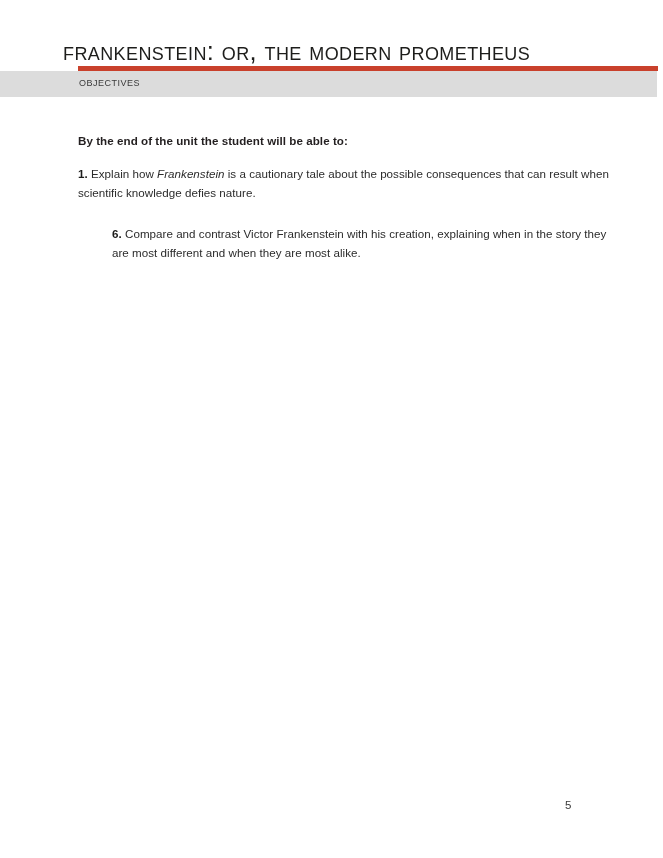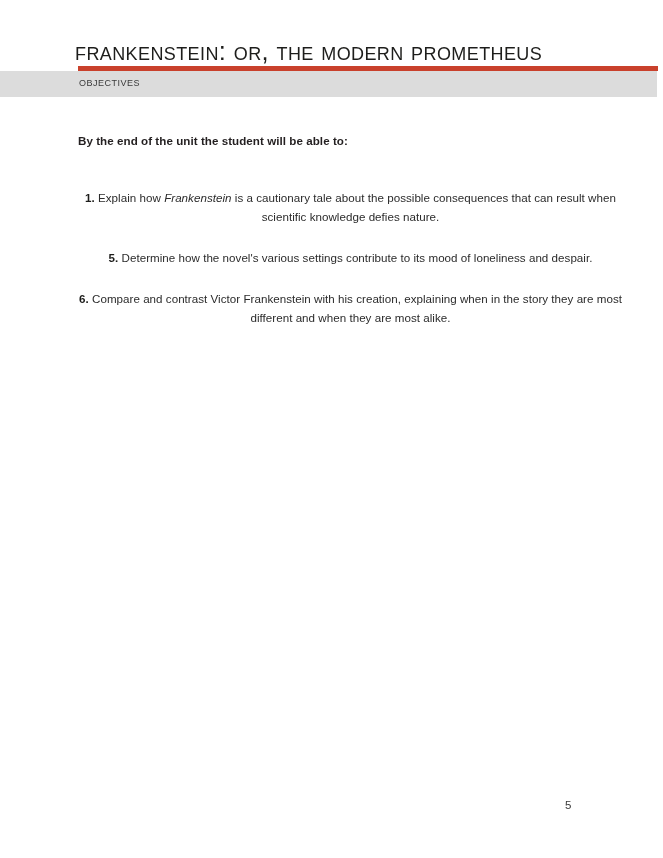--- a/index.html
+++ b/index.html
@@ -34,7 +34,7 @@
 
   .doc-title {
     position: absolute;
-    left: 75px;
+    left: 63px;
     top: 38px;
     font-family: "Liberation Sans", sans-serif;
     font-size: 25.5px;

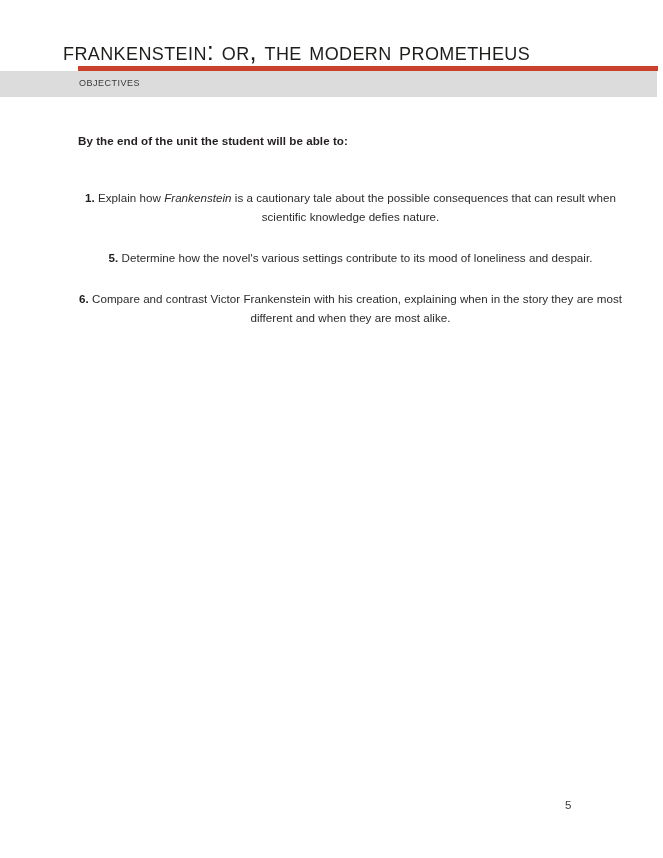--- a/index.html
+++ b/index.html
@@ -93,7 +93,7 @@
     font-weight: bold;
     color: #231f20;
     line-height: 1.5;
-    margin: 0 0 40px 0;
+    margin: 0 0 16px 0;
     letter-spacing: 0.05px;
   }
 

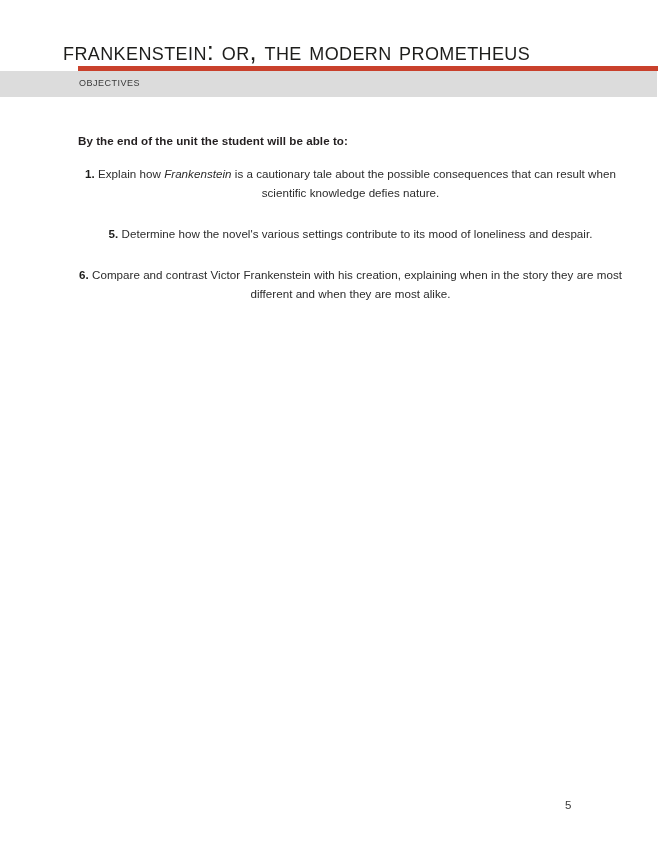--- a/index.html
+++ b/index.html
@@ -104,7 +104,7 @@
     line-height: 1.62;
     margin: 0 0 22px 0;
     letter-spacing: 0.03px;
-    text-align: center;
+    text-align: left;
   }
   .objective:last-child { margin-bottom: 0; }
 

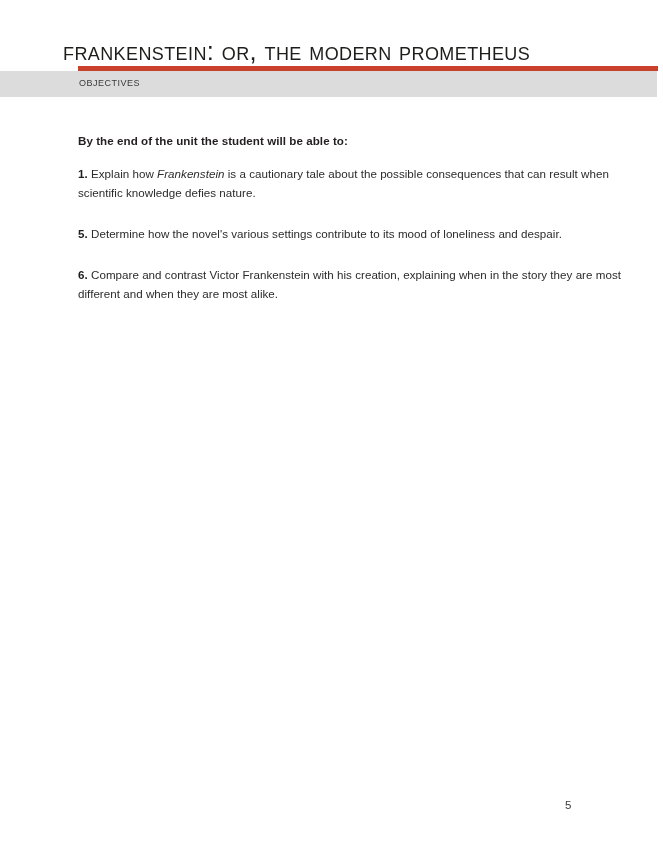--- a/index.html
+++ b/index.html
@@ -143,7 +143,6 @@
     <p class="intro">By the end of the unit the student will be able to:</p>
     <div id="objectives-list">
         <p class="objective"><span class="onum">1.</span> <span>Explain how </span><span class="ital">Frankenstein</span><span> is a cautionary tale about the possible consequences that can result when scientific knowledge defies nature.</span></p>
-        <p class="objective"><span class="onum">5.</span> <span>Determine how the novel's various settings contribute to its mood of loneliness and despair.</span></p>
         <p class="objective"><span class="onum">6.</span> <span>Compare and contrast Victor Frankenstein with his creation, explaining when in the story they are most different and when they are most alike.</span></p>
       </div>
   </div>

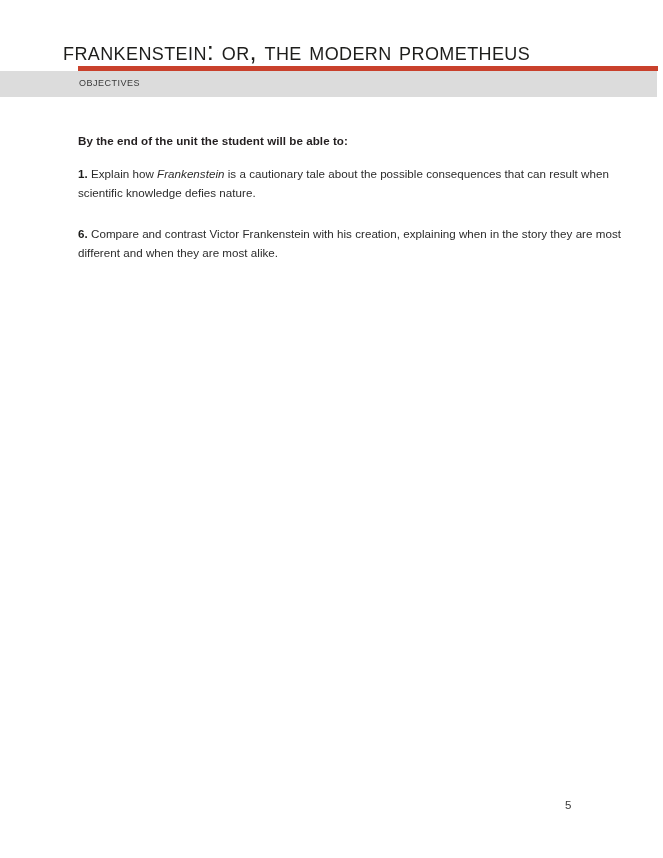--- a/index.html
+++ b/index.html
@@ -106,7 +106,7 @@
     letter-spacing: 0.03px;
     text-align: left;
   }
-  .objective:last-child { margin-bottom: 0; }
+  .objective:last-child { margin-bottom: 0; margin-left: 34px; }
 
   .onum {
     font-weight: bold;

